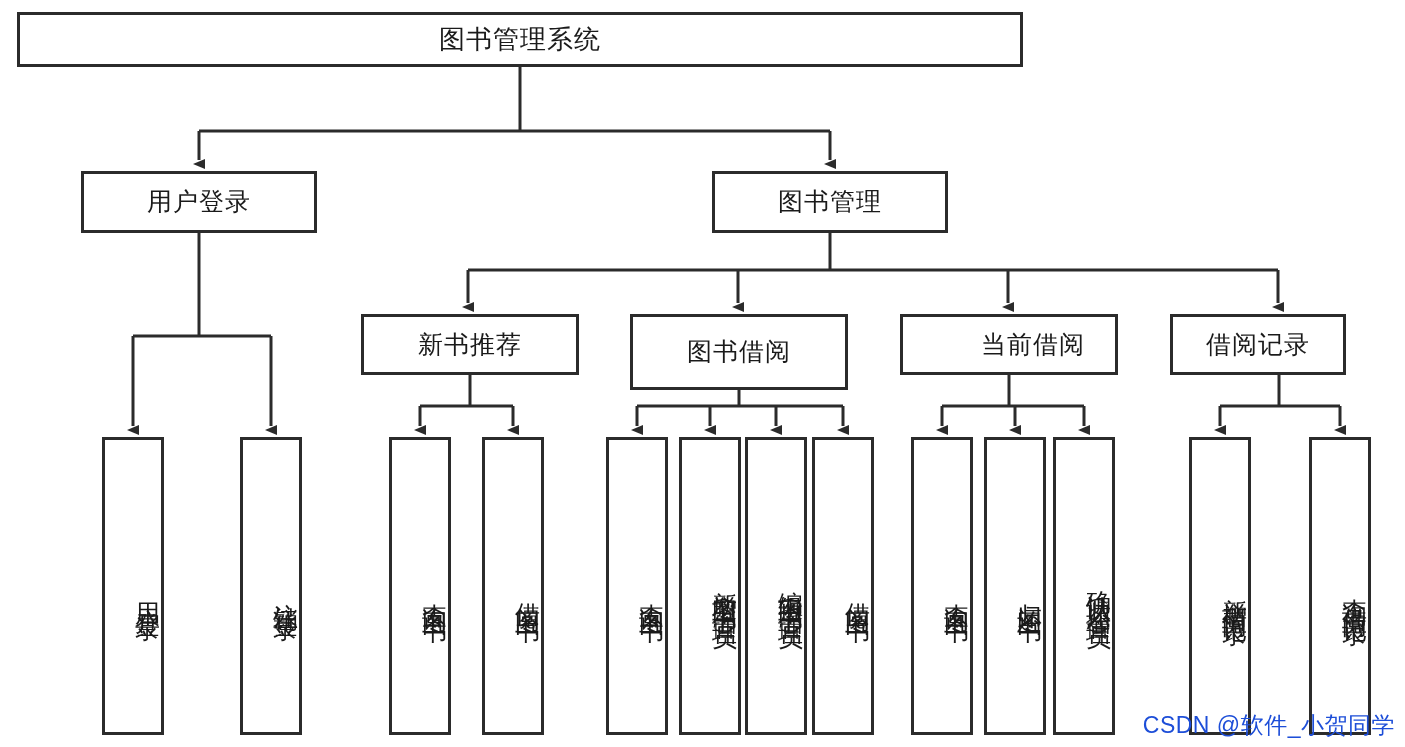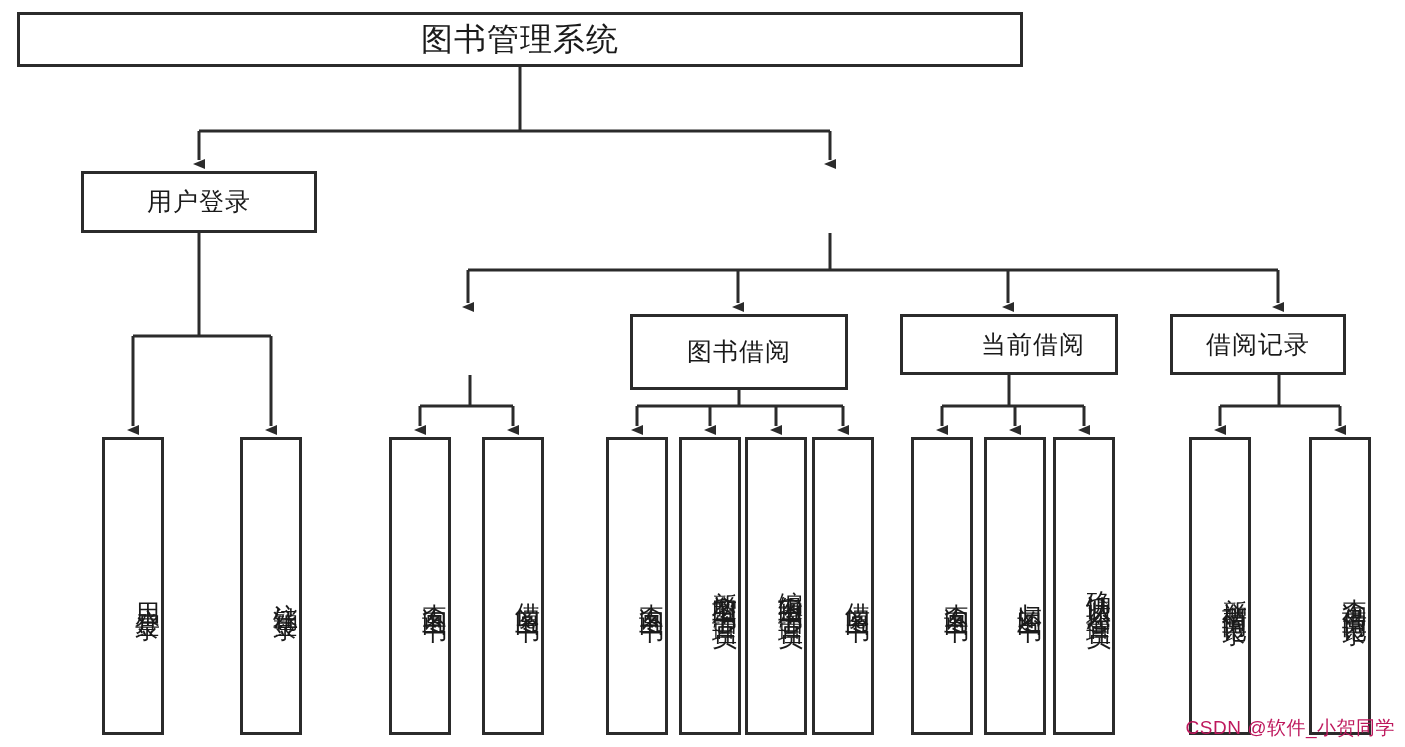--- a/index.html
+++ b/index.html
@@ -33,7 +33,7 @@
     line-height: 1.1;
   }
   .node.root {
-    font-size: 32px;
+    font-size: 26px;
   }
   .node.leaf {
     writing-mode: vertical-rl;

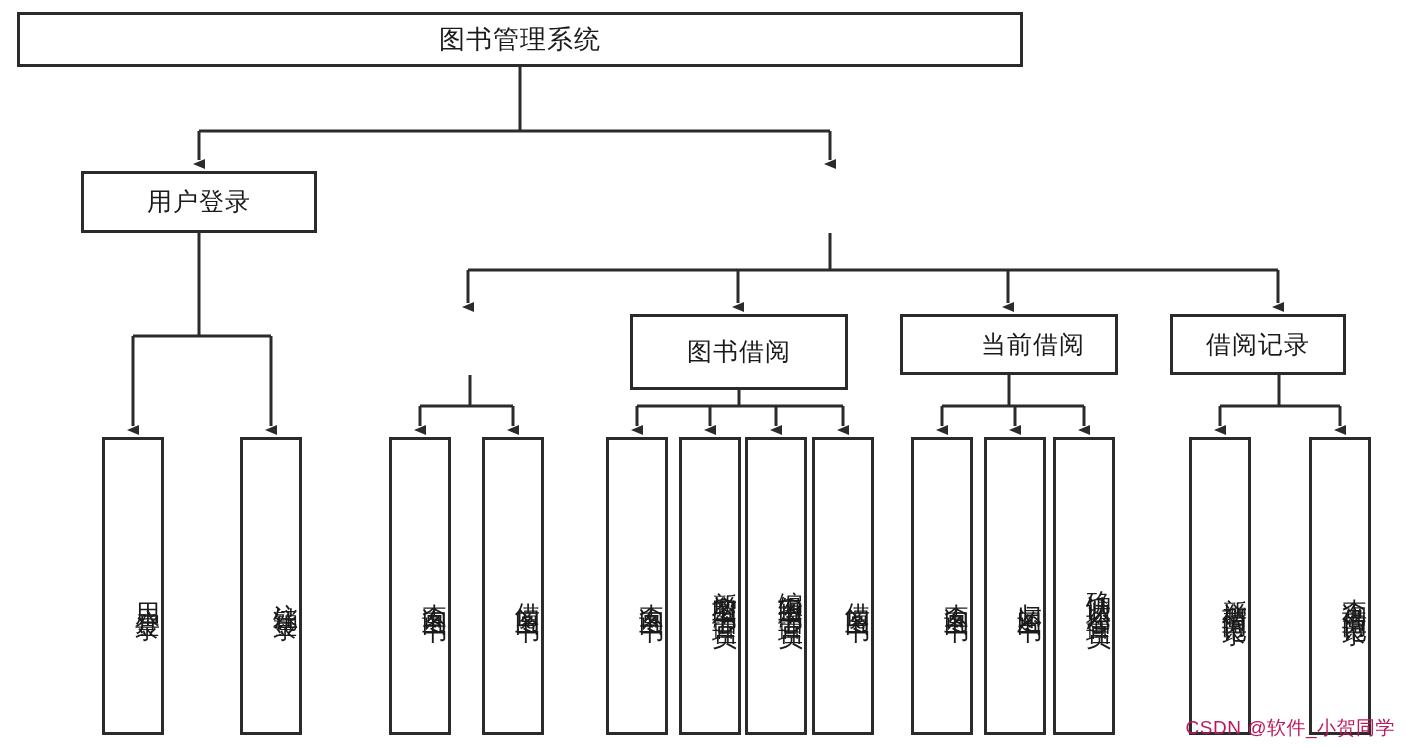--- a/index.html
+++ b/index.html
@@ -132,6 +132,7 @@
   <div class="node horiz root" id="n-root" style="left: 17px; top: 12px; width: 1006px; height: 55px;">图书管理系统</div>
 
   <div class="node horiz" id="n-l2-0" style="left: 81px; top: 171px; width: 236px; height: 62px;">用户登录</div>
+  <div class="node horiz" id="n-l2-1" style="left: 712px; top: 171px; width: 236px; height: 62px;">图书管理</div>
 
   <div class="node horiz" id="n-l3-1" style="left: 630px; top: 314px; width: 218px; height: 76px;">图书借阅</div>
   <div class="node horiz" id="n-l3-2" style="left: 900px; top: 314px; width: 218px; height: 61px; padding-left: 48px;">当前借阅</div>

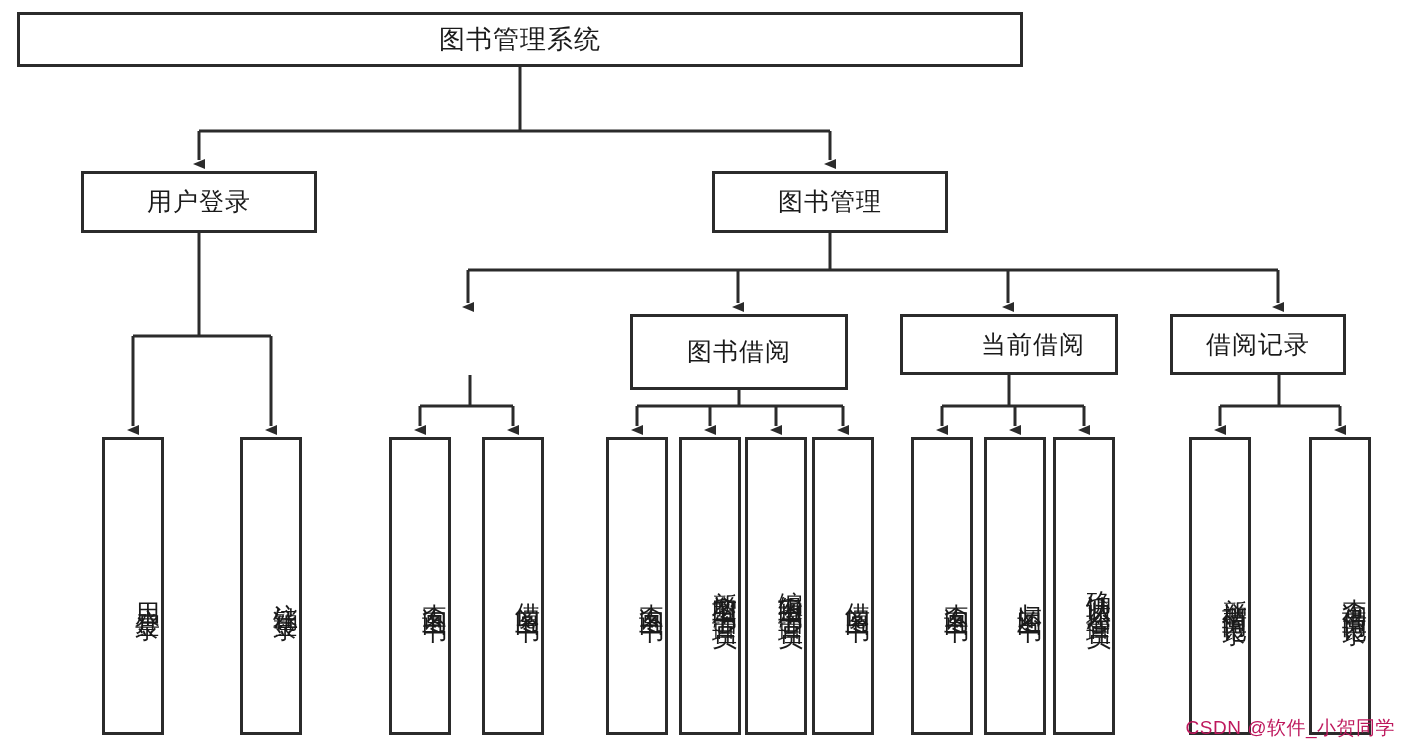--- a/index.html
+++ b/index.html
@@ -134,6 +134,7 @@
   <div class="node horiz" id="n-l2-0" style="left: 81px; top: 171px; width: 236px; height: 62px;">用户登录</div>
   <div class="node horiz" id="n-l2-1" style="left: 712px; top: 171px; width: 236px; height: 62px;">图书管理</div>
 
+  <div class="node horiz" id="n-l3-0" style="left: 361px; top: 314px; width: 218px; height: 61px;">新书推荐</div>
   <div class="node horiz" id="n-l3-1" style="left: 630px; top: 314px; width: 218px; height: 76px;">图书借阅</div>
   <div class="node horiz" id="n-l3-2" style="left: 900px; top: 314px; width: 218px; height: 61px; padding-left: 48px;">当前借阅</div>
   <div class="node horiz" id="n-l3-3" style="left: 1170px; top: 314px; width: 176px; height: 61px;">借阅记录</div>

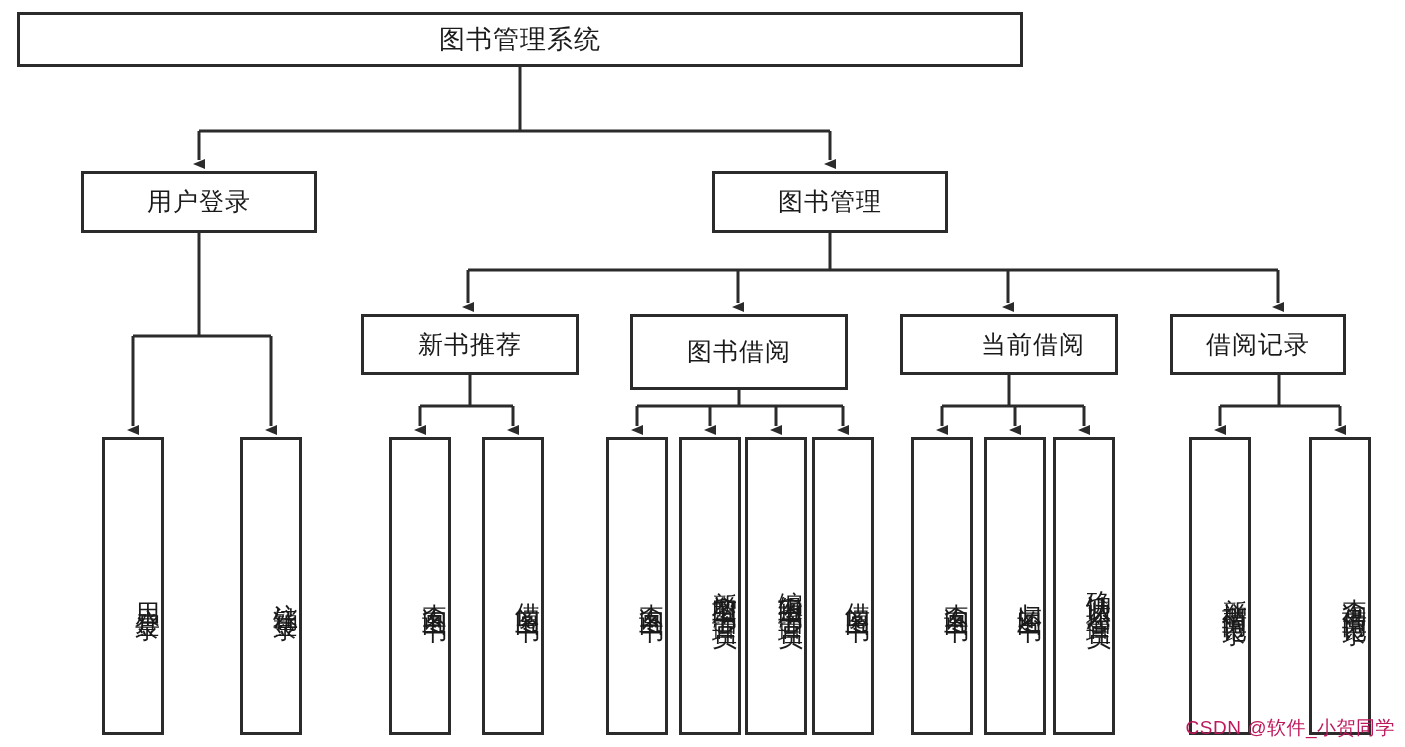--- a/index.html
+++ b/index.html
@@ -70,8 +70,8 @@
     position: absolute;
     right: 10px;
     bottom: 6px;
-    font-size: 19px;
-    color: #be185d;
+    font-size: 23px;
+    color: #1d4ed8;
     letter-spacing: 0.5px;
     white-space: nowrap;
   }

